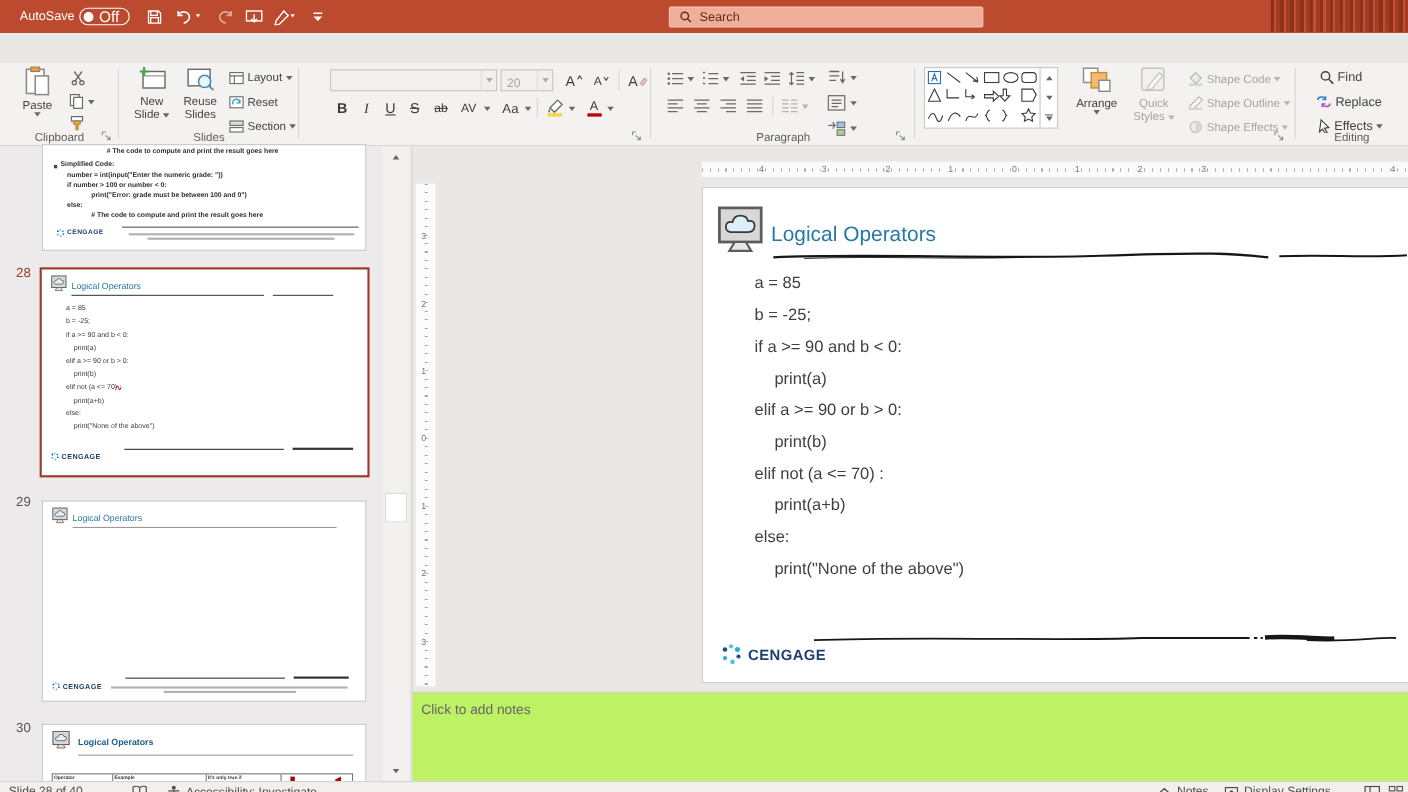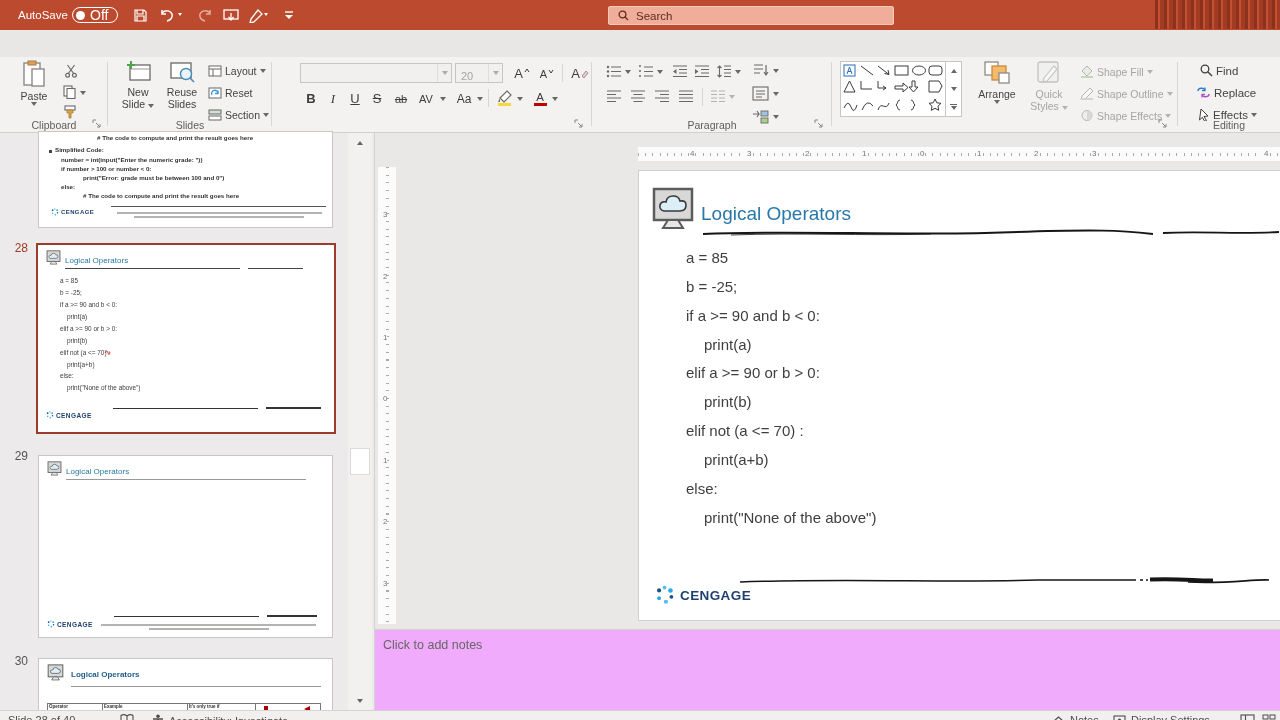--- a/index.html
+++ b/index.html
@@ -505,7 +505,7 @@
             <path d="M7 1 l5 5 -5 5 -5 -5 z" fill="#d9e7d3" stroke="#6b6967"></path>
             <rect x="1" y="11" width="12" height="2" fill="#8fb584"></rect>
           </svg>
-        <span>Shape Fill</span>
+        <span>Shape Code</span>
         <span class="caret"></span>
       </div>
       <div class="smallbtn grayed" style="left:248px;top:30px">

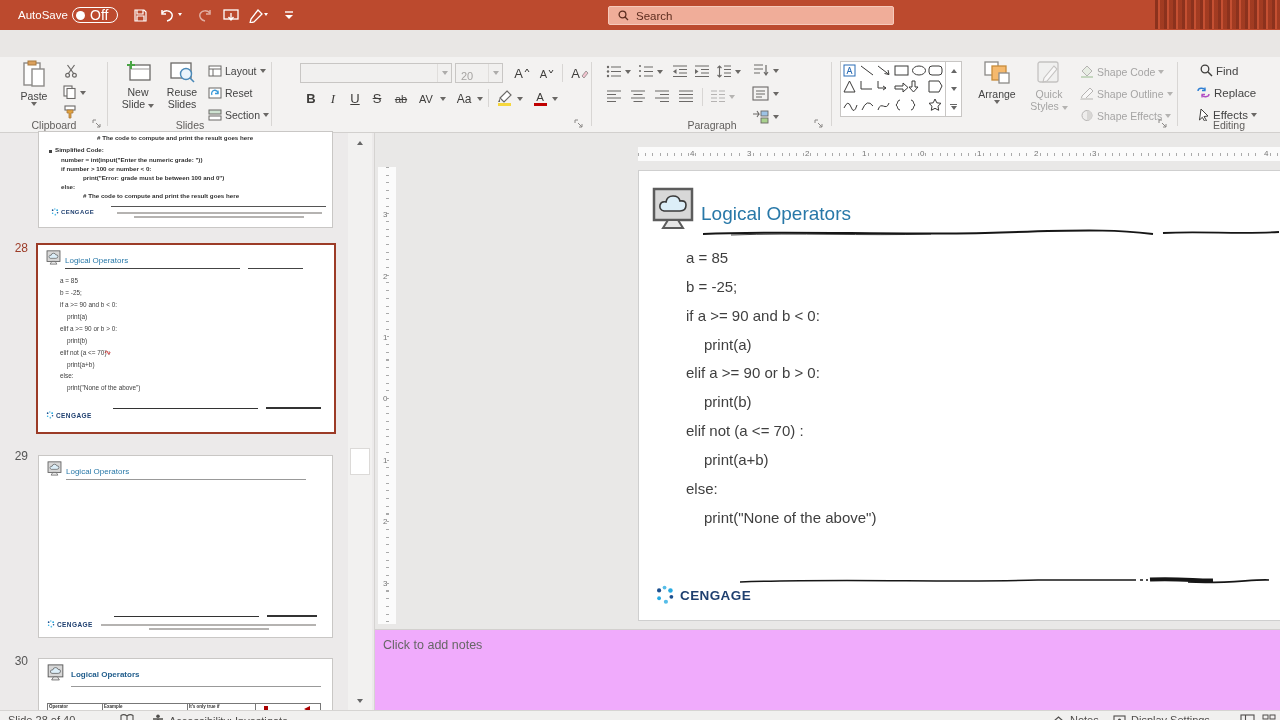--- a/index.html
+++ b/index.html
@@ -94,7 +94,7 @@
 .slide-brand .brandtxt{font-size:13.5px}
 
 
-.notes{position:absolute;left:375px;top:496px;width:905px;height:81px;background:#f0abfc;border-top:1px solid #d2d0ce;cursor:text}
+.notes{position:absolute;left:375px;top:496px;width:905px;height:81px;background:#bef264;border-top:1px solid #d2d0ce;cursor:text}
 .notes .ph{position:absolute;left:8px;top:8px;font-size:12.5px;color:#666}
 
 

